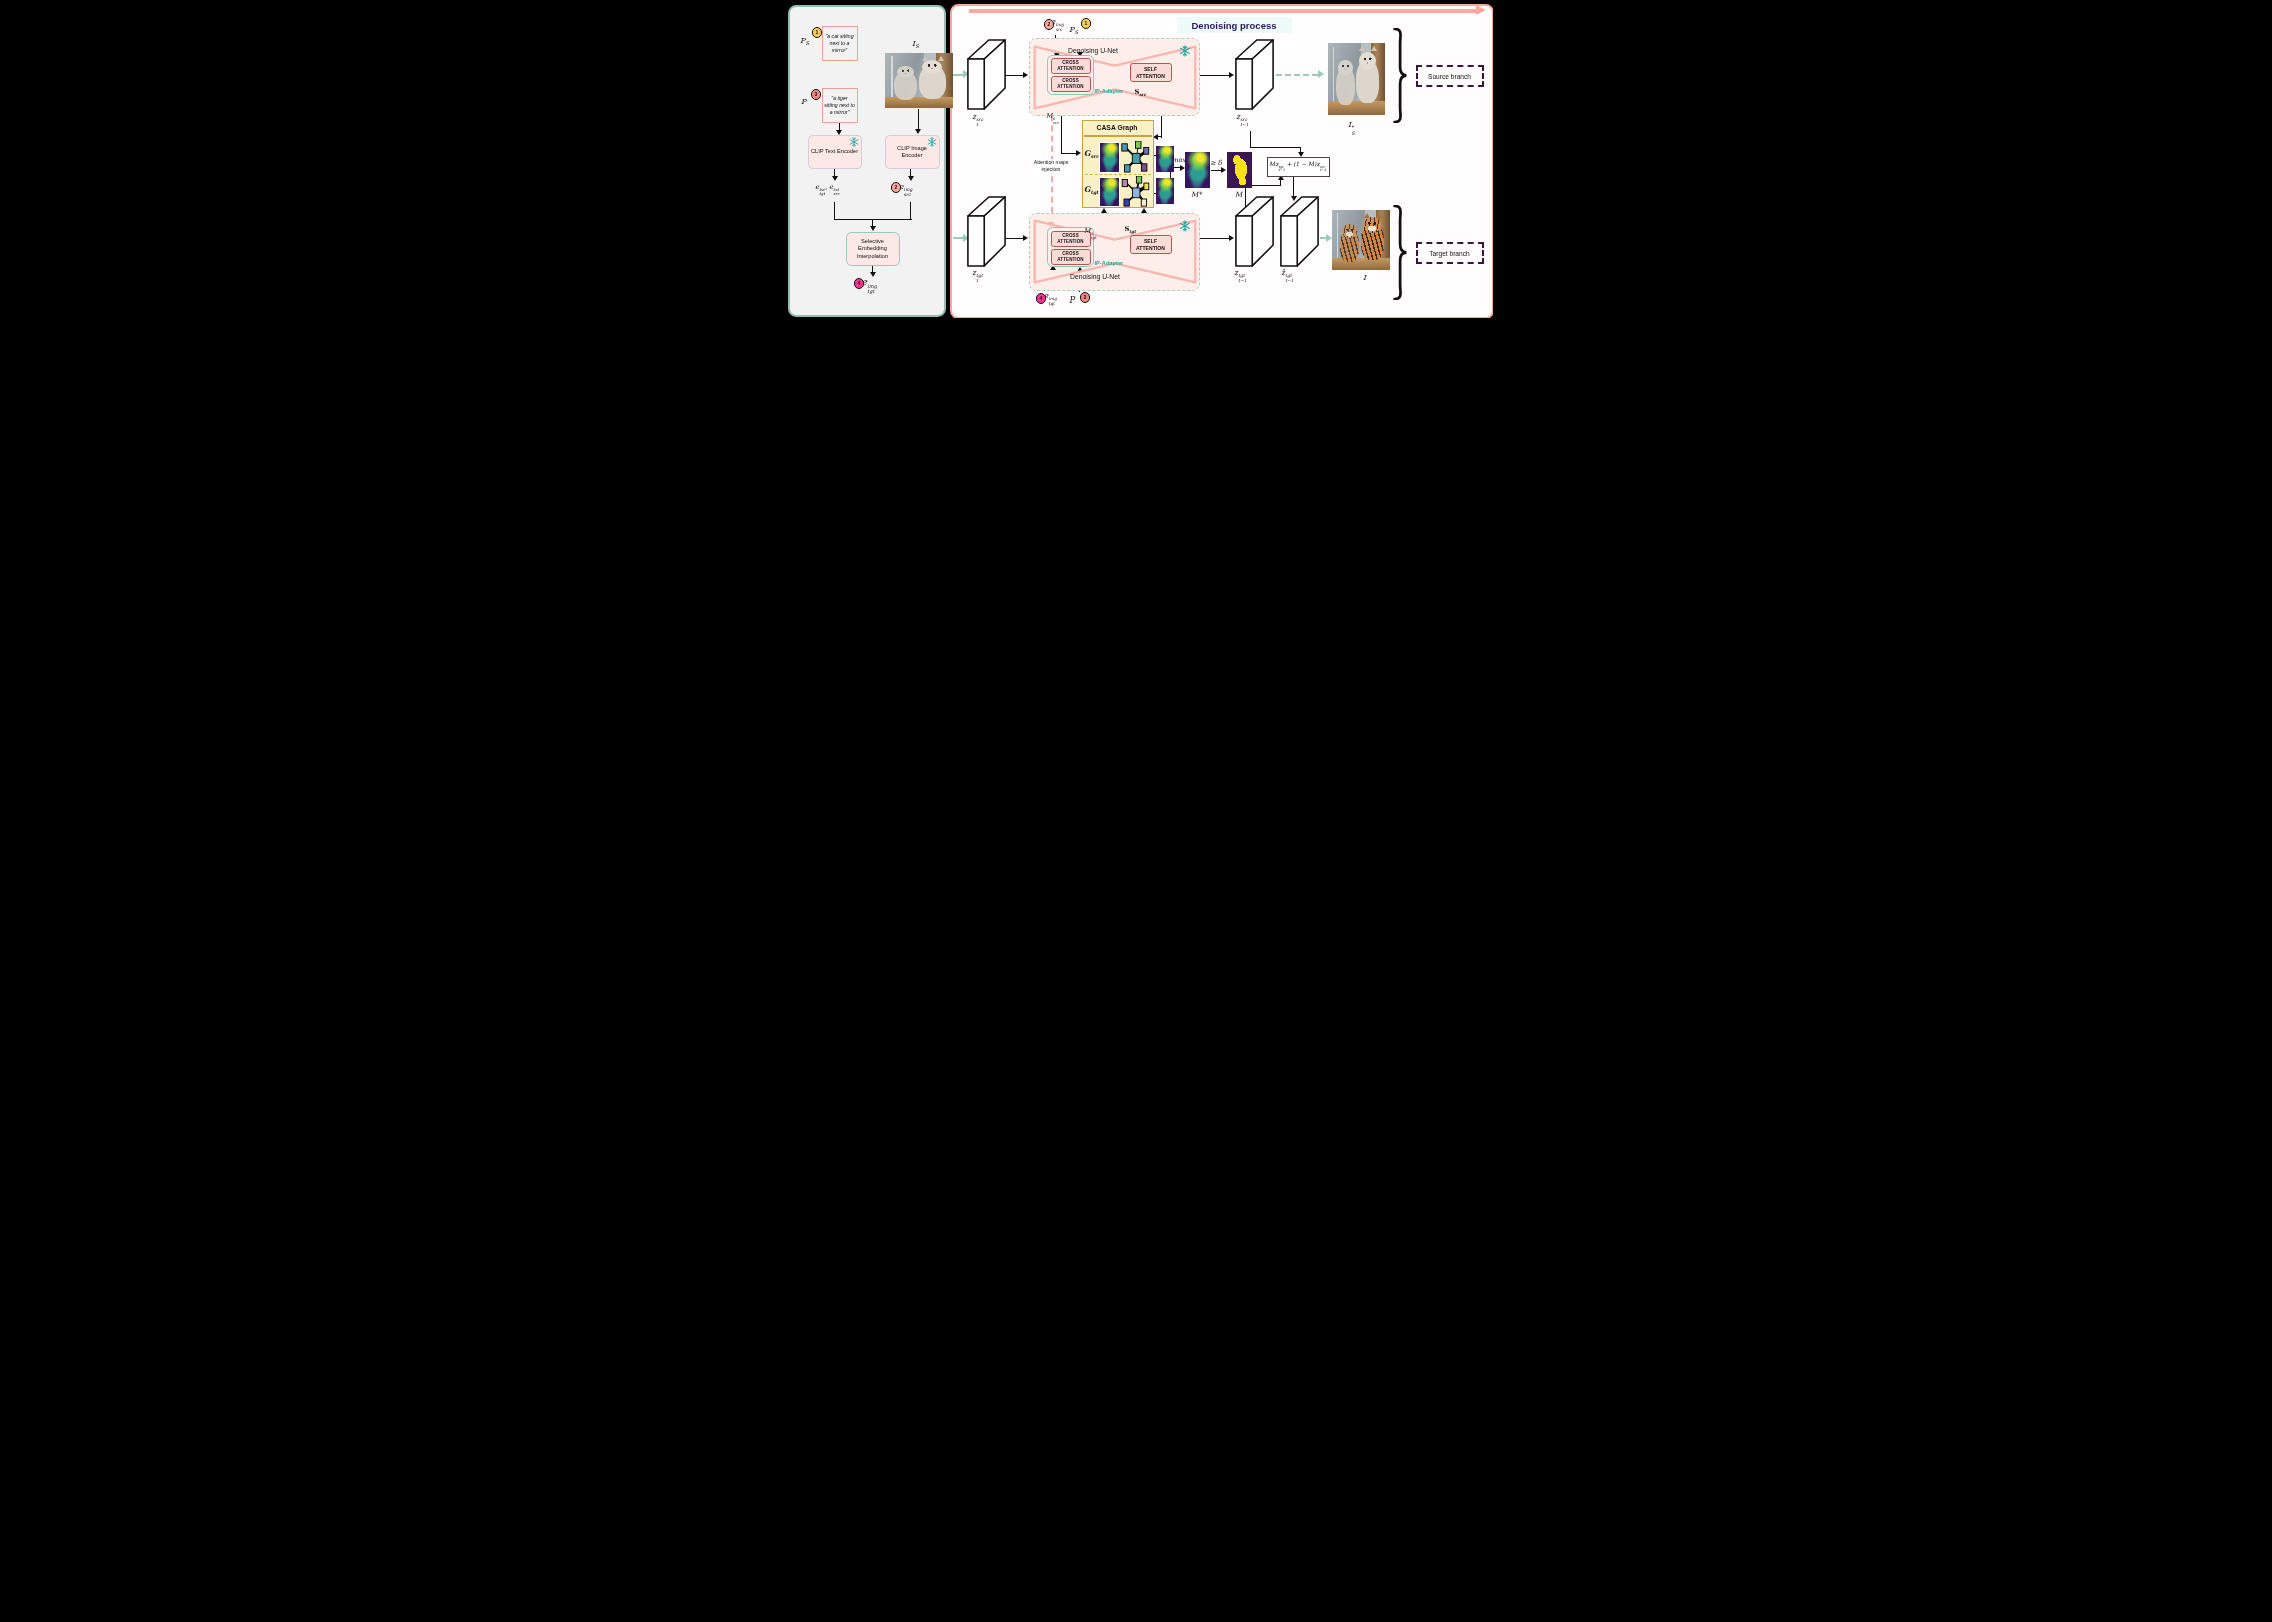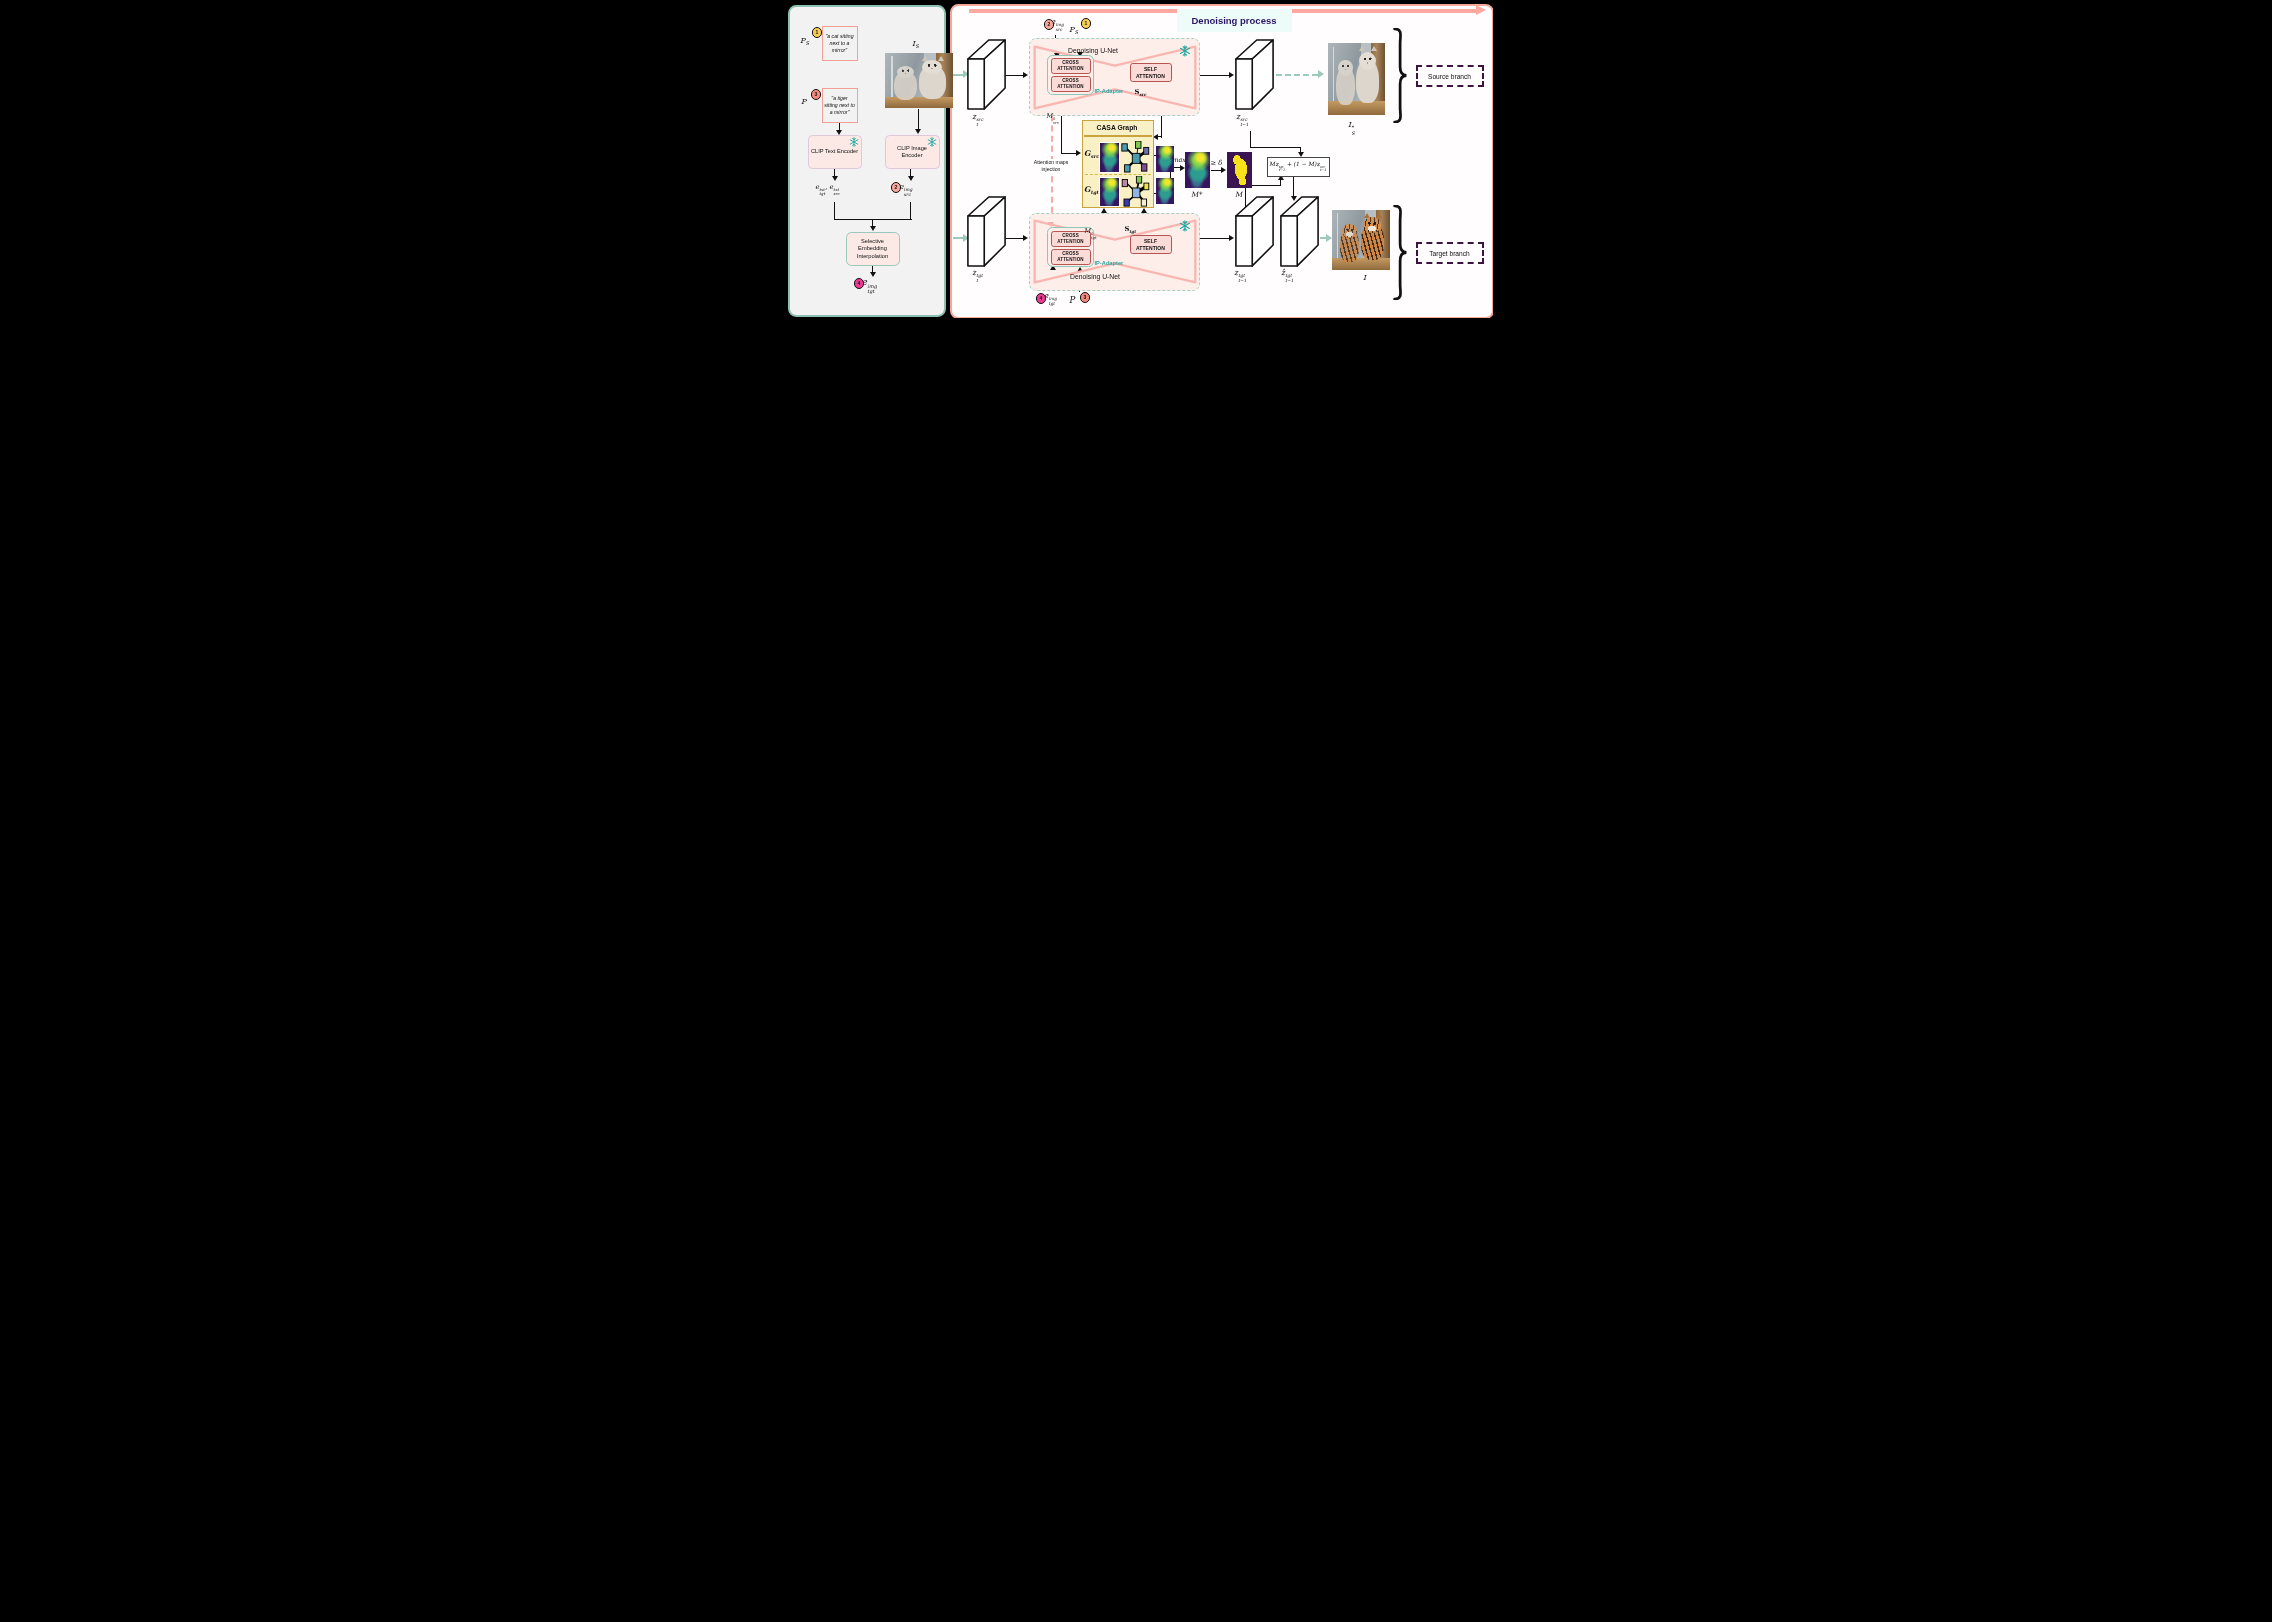--- a/index.html
+++ b/index.html
@@ -201,7 +201,7 @@
 
   <div class="abs" style="left:189px;top:8.6px;width:508px;height:4.1px;background:var(--pink_arrow);z-index:3;"></div>
   <div class="abs" style="left:696px;top:4.5px;width:0;height:0;border-top:5.9px solid transparent;border-bottom:5.9px solid transparent;border-left:10px solid var(--pink_arrow);z-index:3;"></div>
-  <div class="abs" style="left:397px;top:9px;width:115px;height:23px;background:var(--title_bg);display:flex;align-items:center;justify-content:center;z-index:4;">
+  <div class="abs" style="left:397px;top:17px;width:115px;height:16px;background:var(--title_bg);display:flex;align-items:center;justify-content:center;z-index:4;">
     <span style="font-size:9.5px;font-weight:700;color:var(--title_color);">Denoising process</span>
   </div>
 

